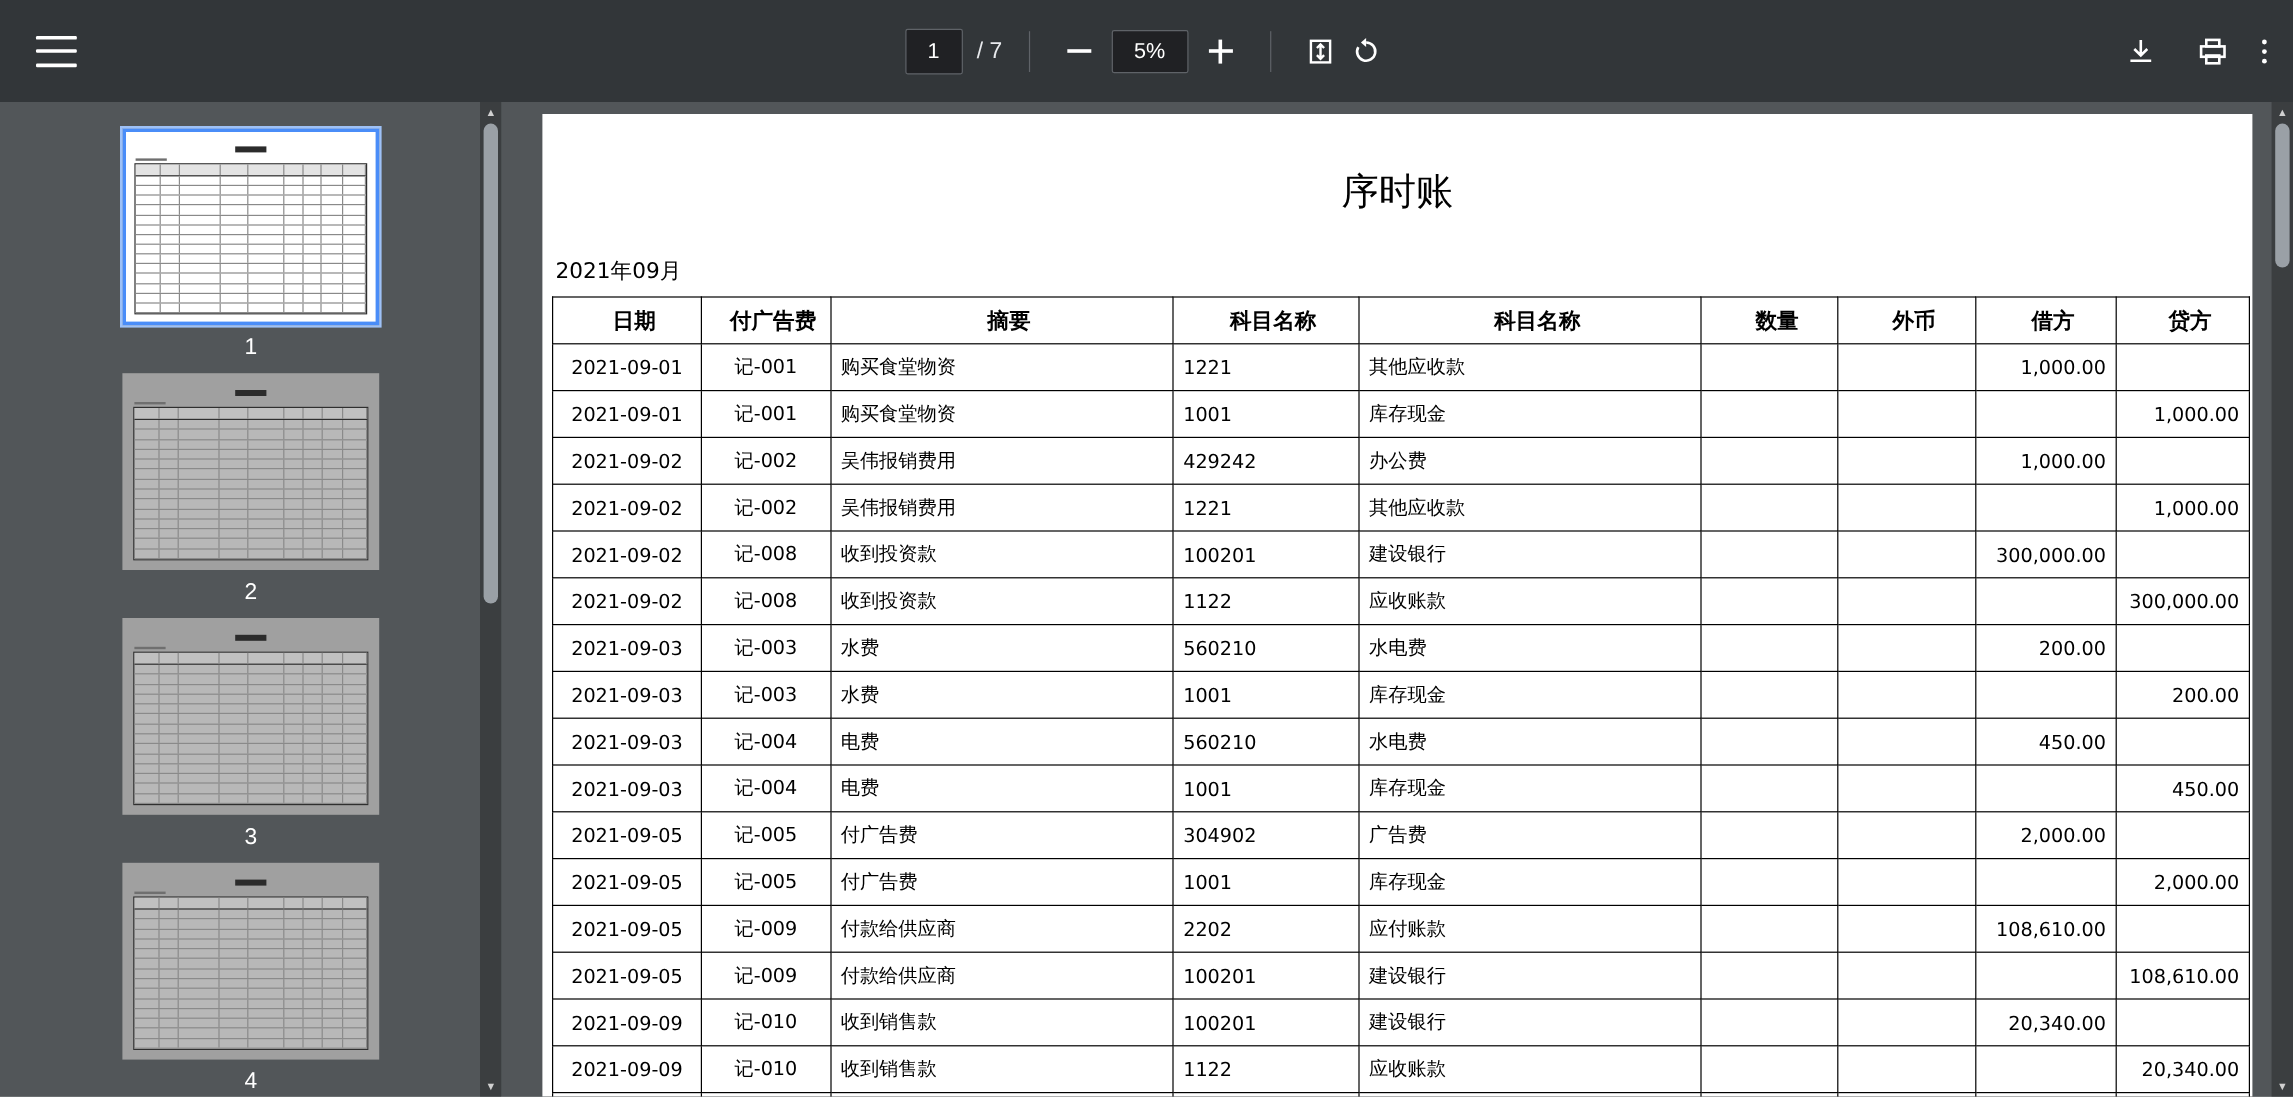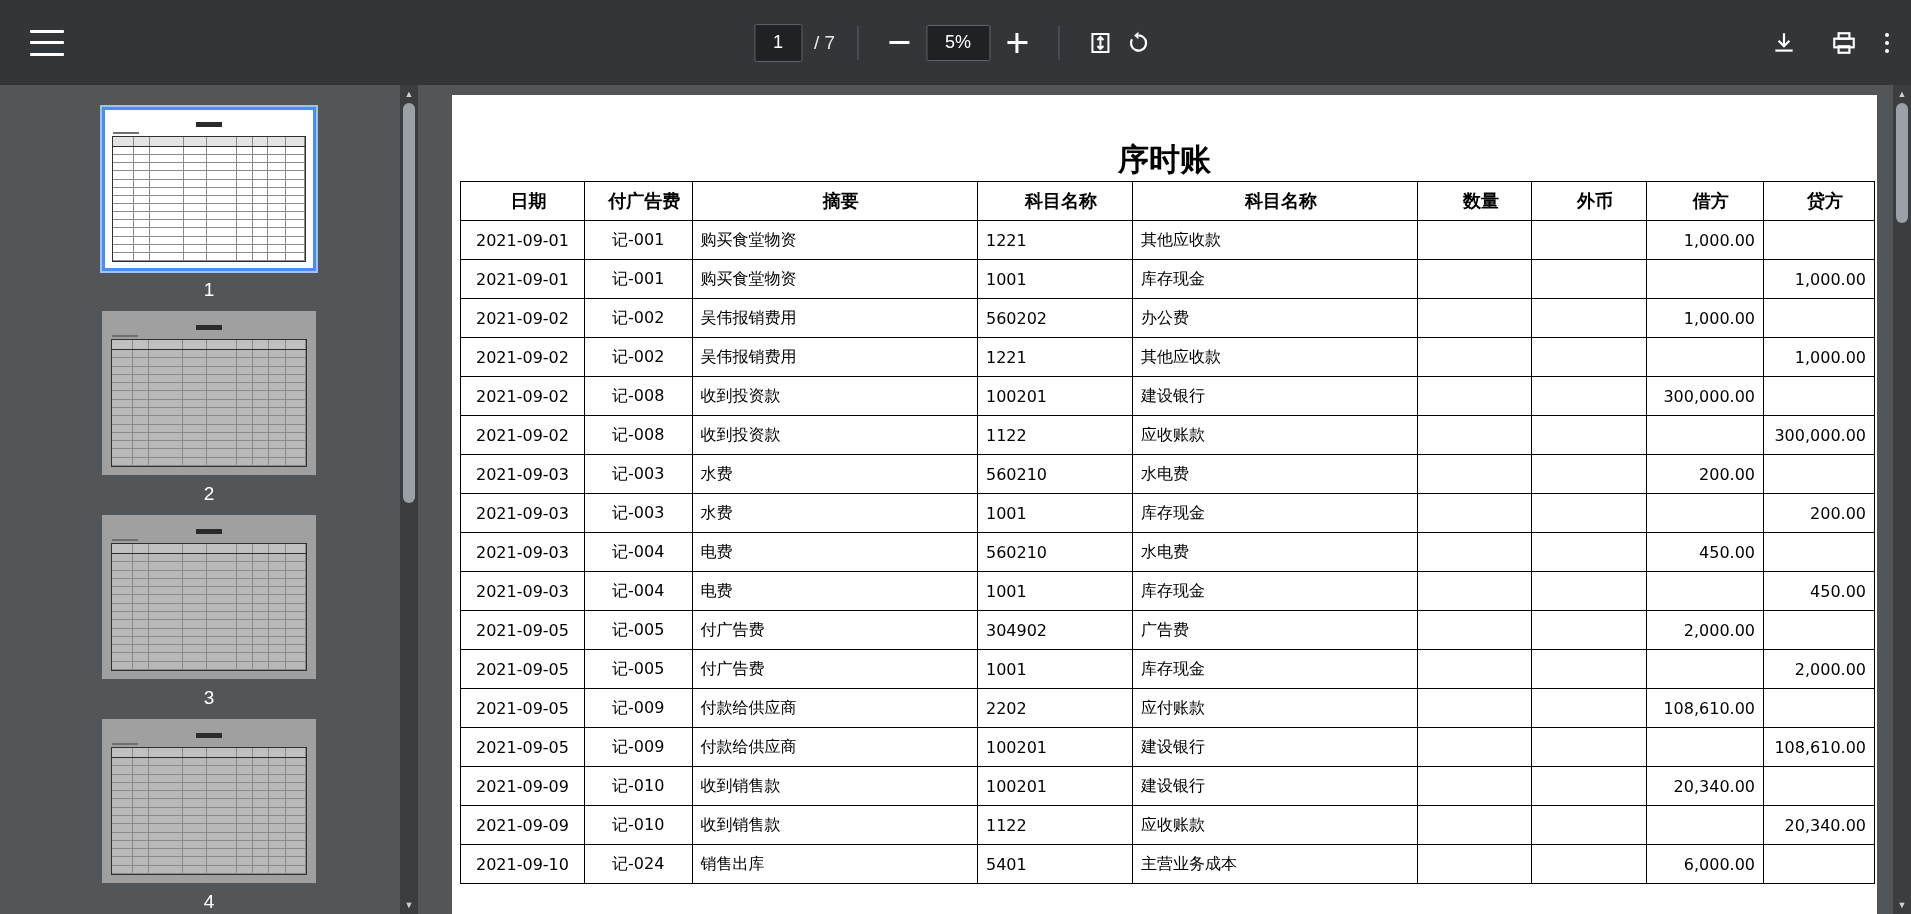--- a/index.html
+++ b/index.html
@@ -270,7 +270,7 @@
   .page-doc-title {
     text-align: center;
     font-size: 31px;
-    font-weight: bold;
+    font-weight: normal;
     color: #000;
     margin-top: 44px;
     font-family: "DejaVu Sans", sans-serif;

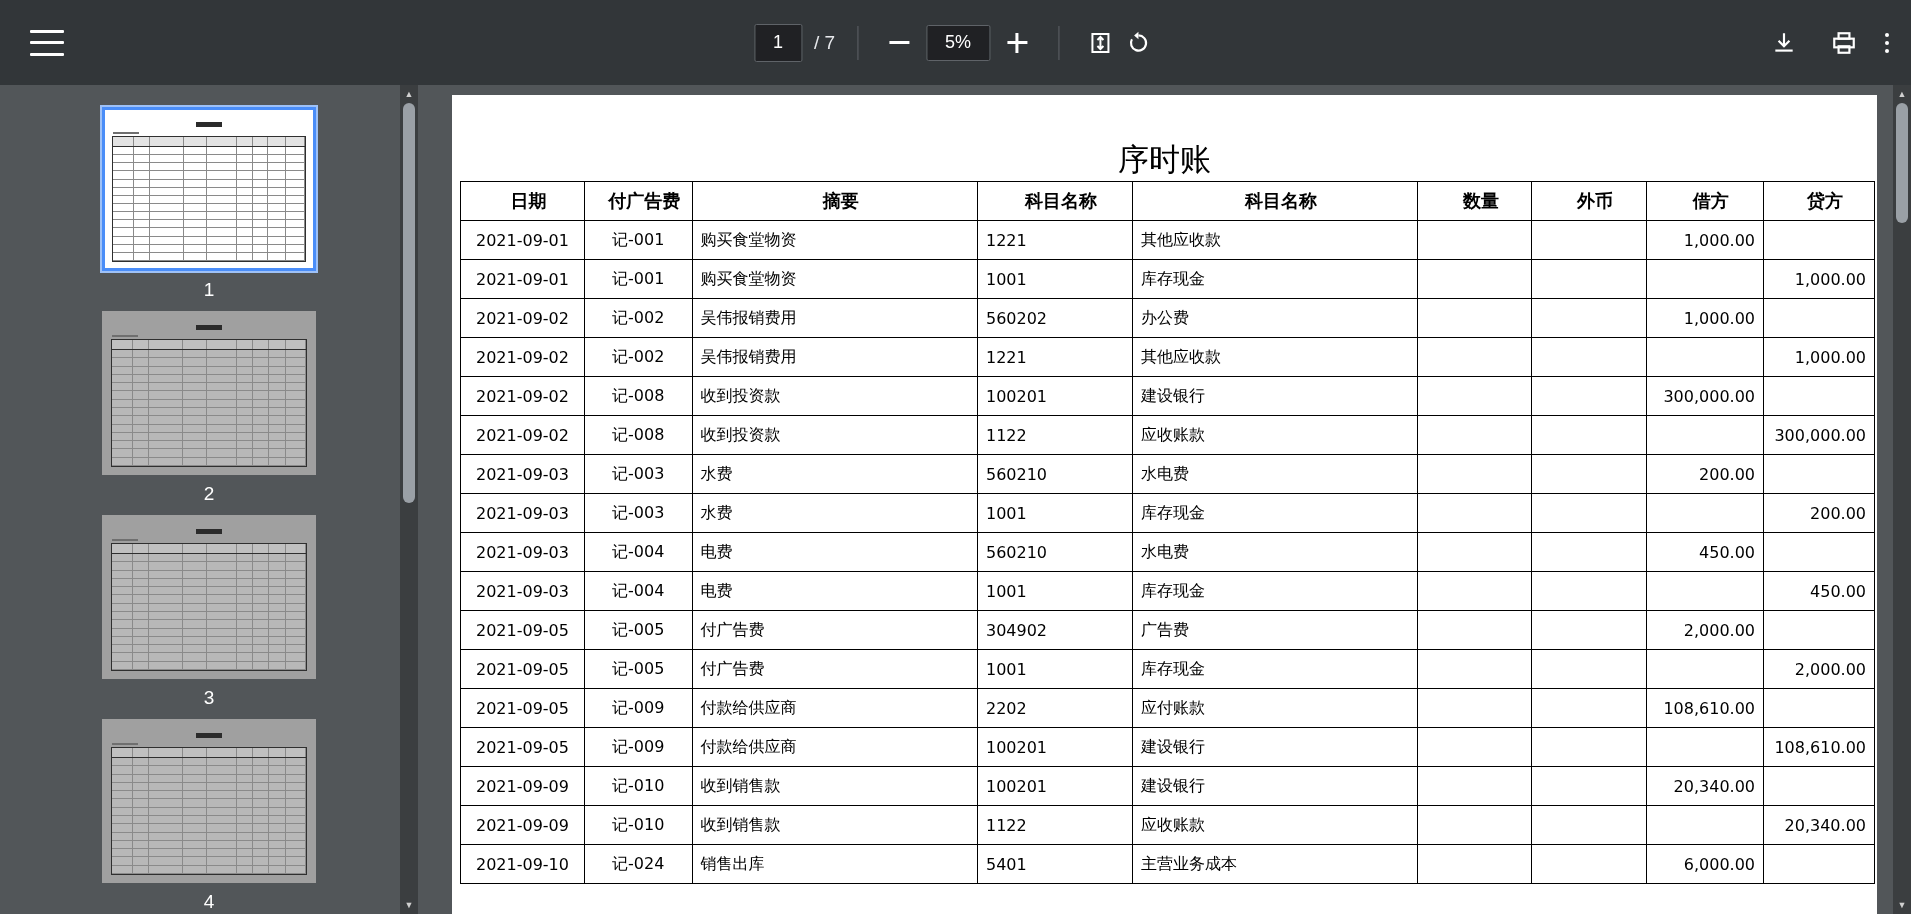--- a/index.html
+++ b/index.html
@@ -1114,6 +1114,7 @@
   <div class="viewer">
     <div class="page">
       <div class="page-doc-title">序时账</div>
+      <div class="period">2021年09月</div>
       <table class="ledger">
         <thead>
           <tr id="head-row">

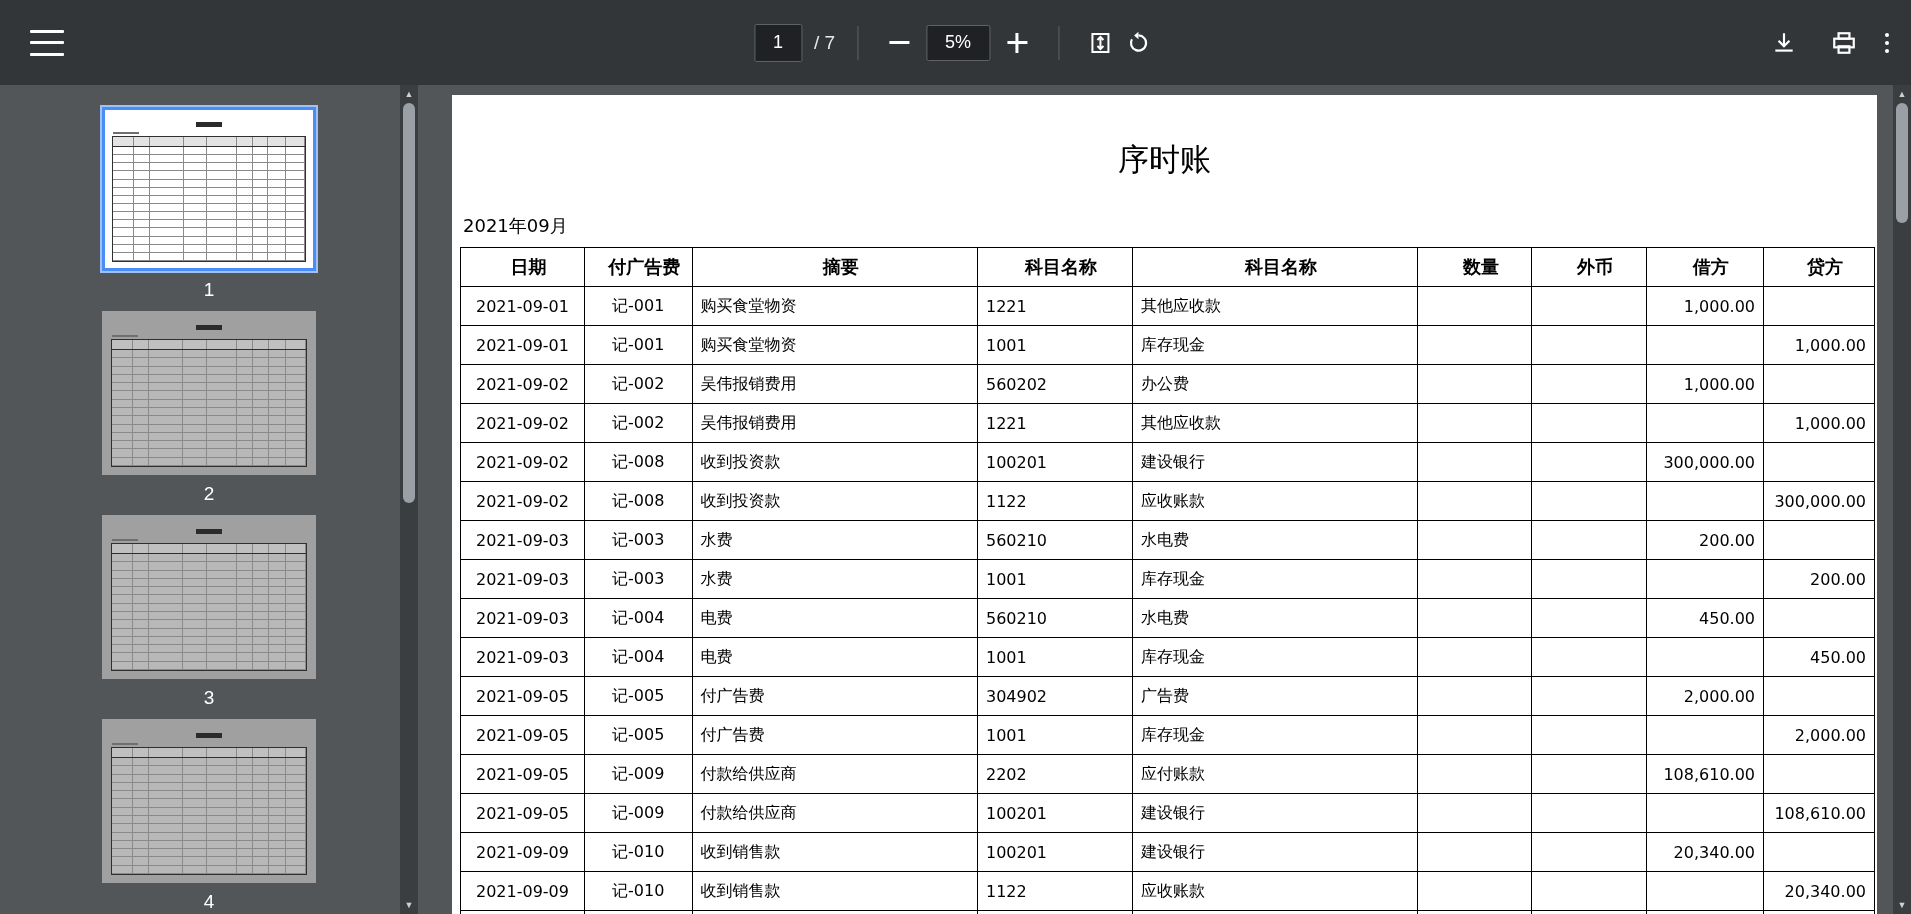--- a/index.html
+++ b/index.html
@@ -1156,7 +1156,7 @@
               <td class="c">2021-09-02</td>
               <td class="c">记-002</td>
               <td class="l">吴伟报销费用</td>
-              <td class="l">560202</td>
+              <td class="l">429242</td>
               <td class="l">办公费</td>
               <td class="c"></td>
               <td class="c"></td>

